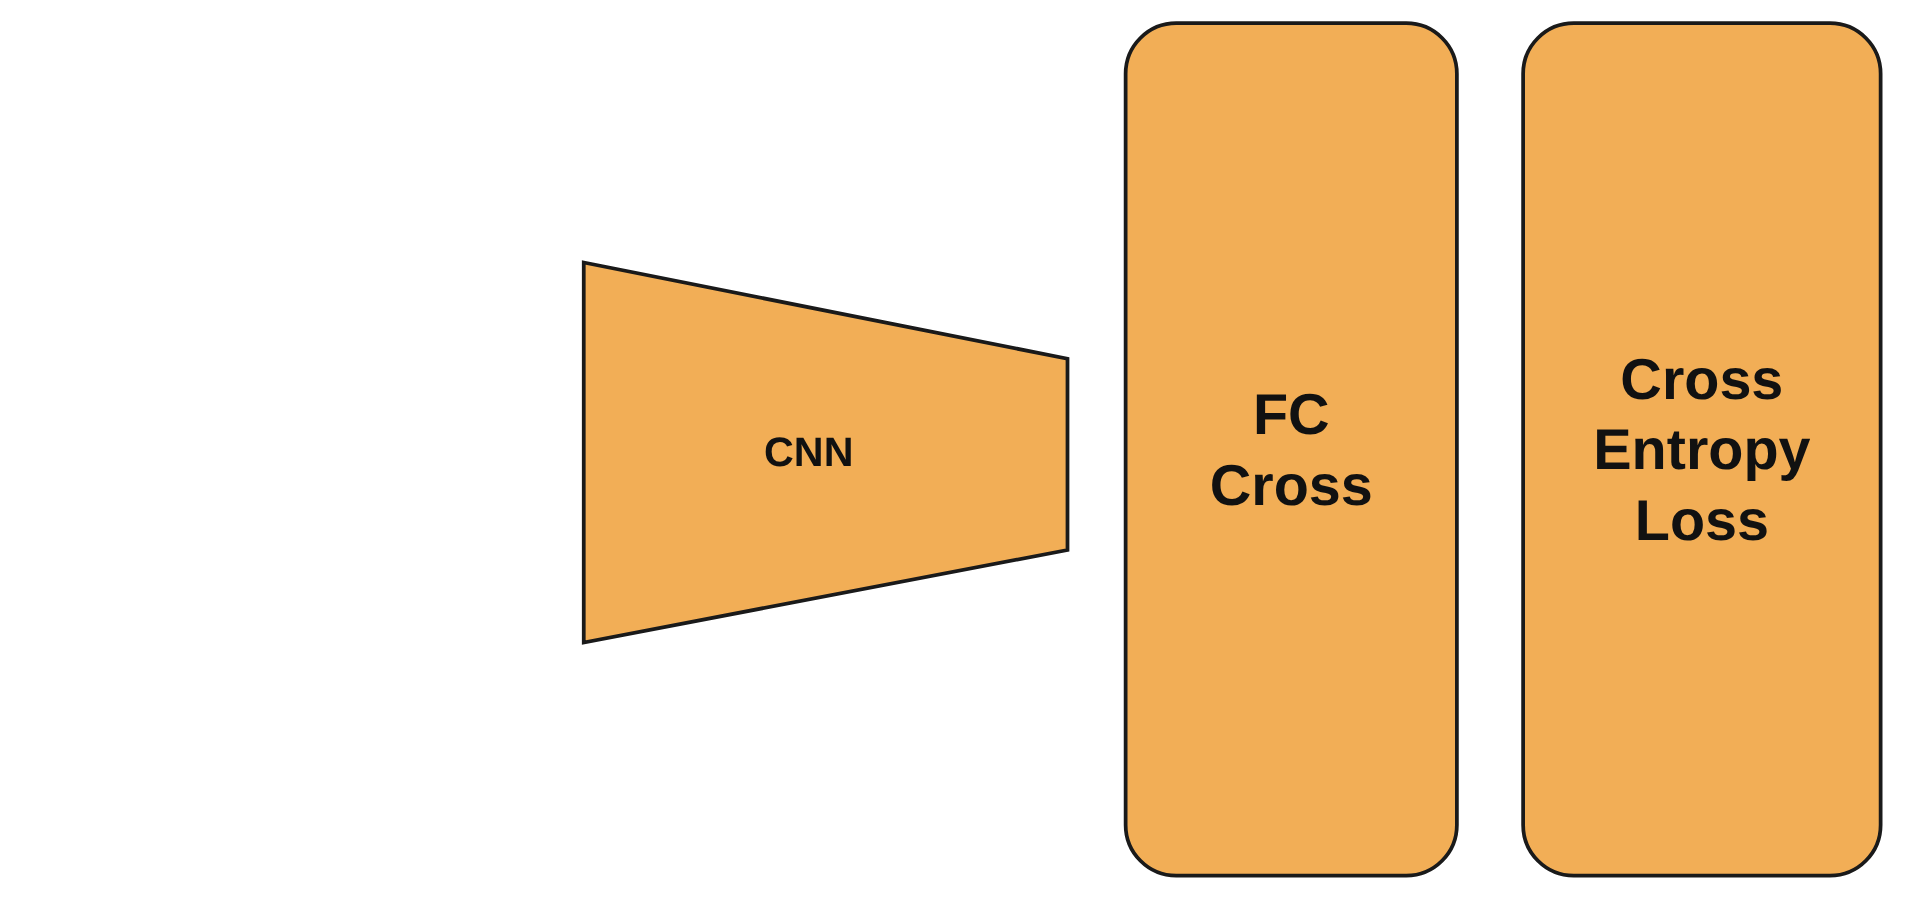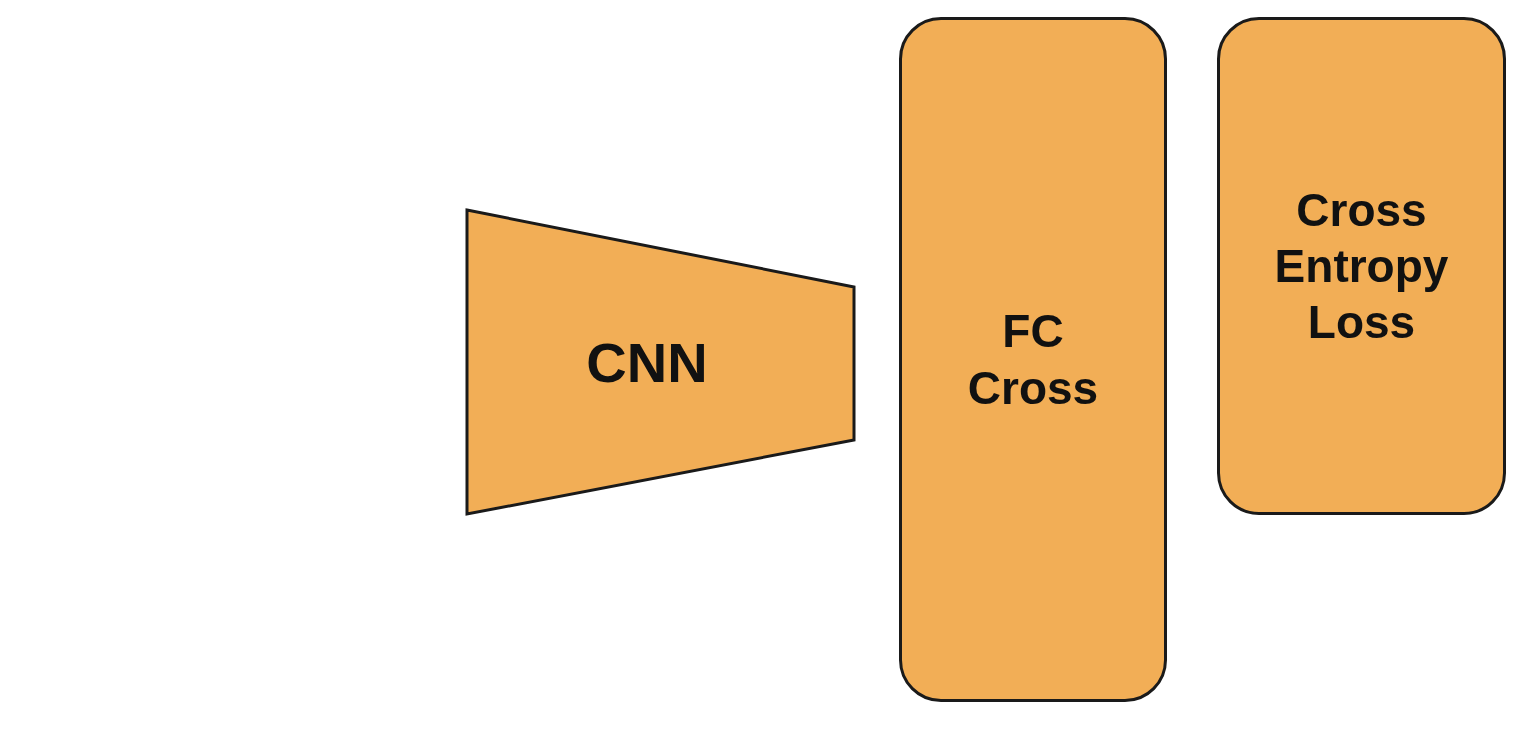--- a/index.html
+++ b/index.html
@@ -79,7 +79,7 @@
     left: 1217px;
     top: 17px;
     width: 289px;
-    height: 498px;
+    height: 685px;
     border-radius: 42px;
     color: #111111;
     font-size: 46px;

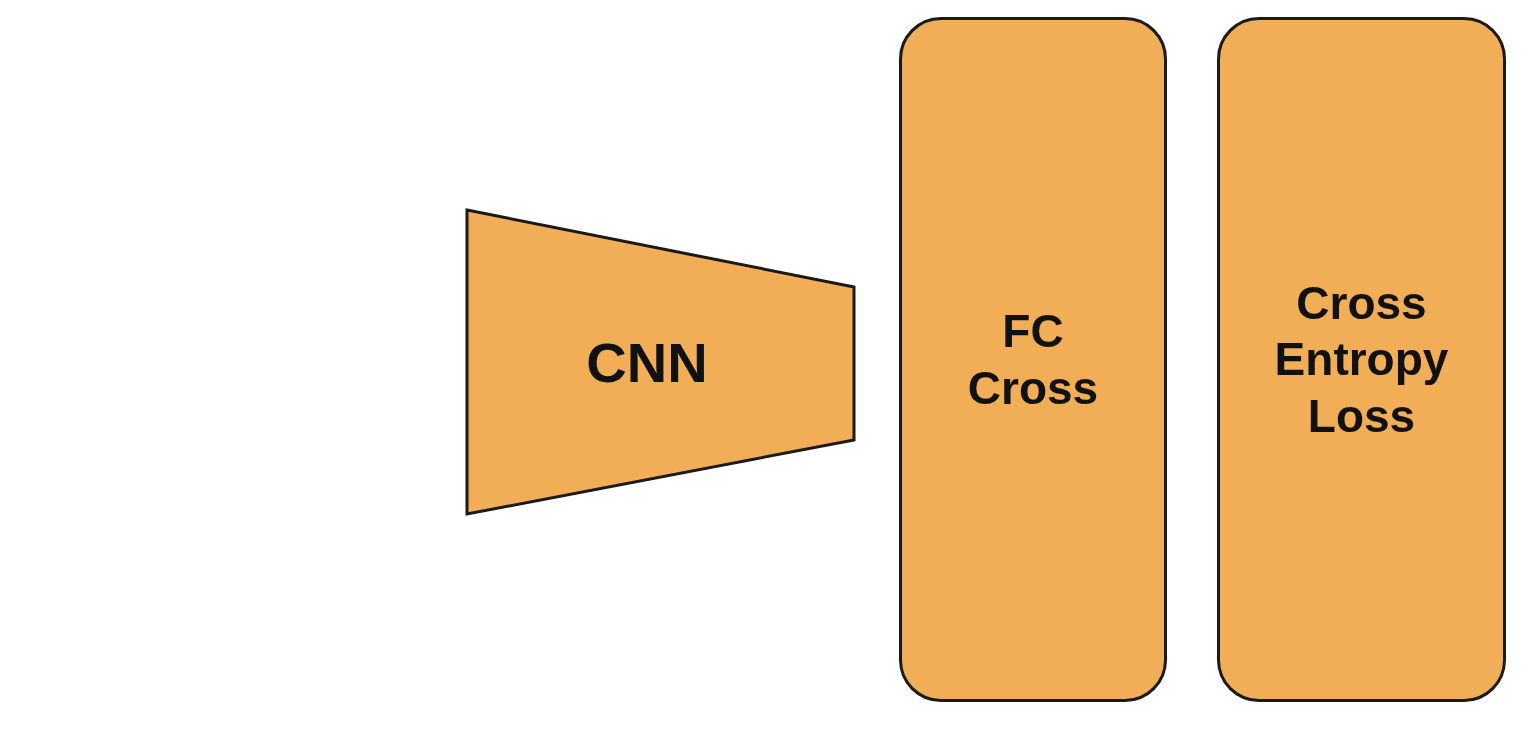--- a/index.html
+++ b/index.html
@@ -59,7 +59,7 @@
     justify-content: center;
     text-align: right;
     font-weight: 700;
-    font-size: 56px;
+    font-size: 33px;
     color: #111111;
     padding-right: 28px;
     box-sizing: border-box;

